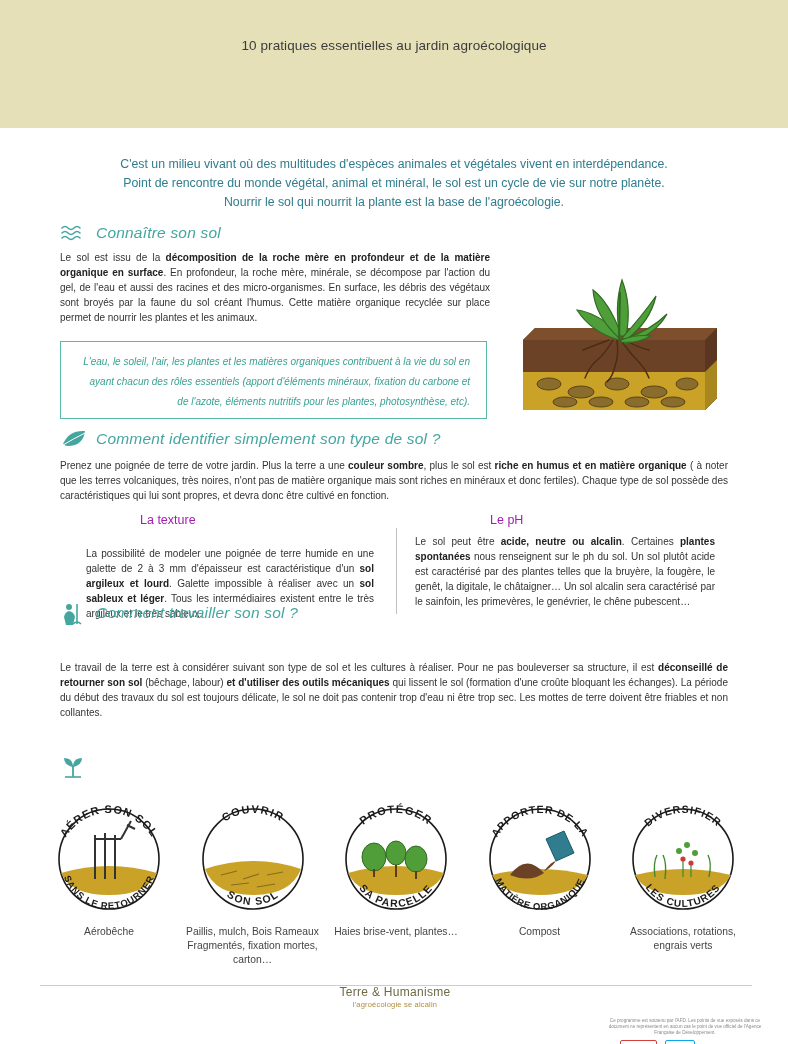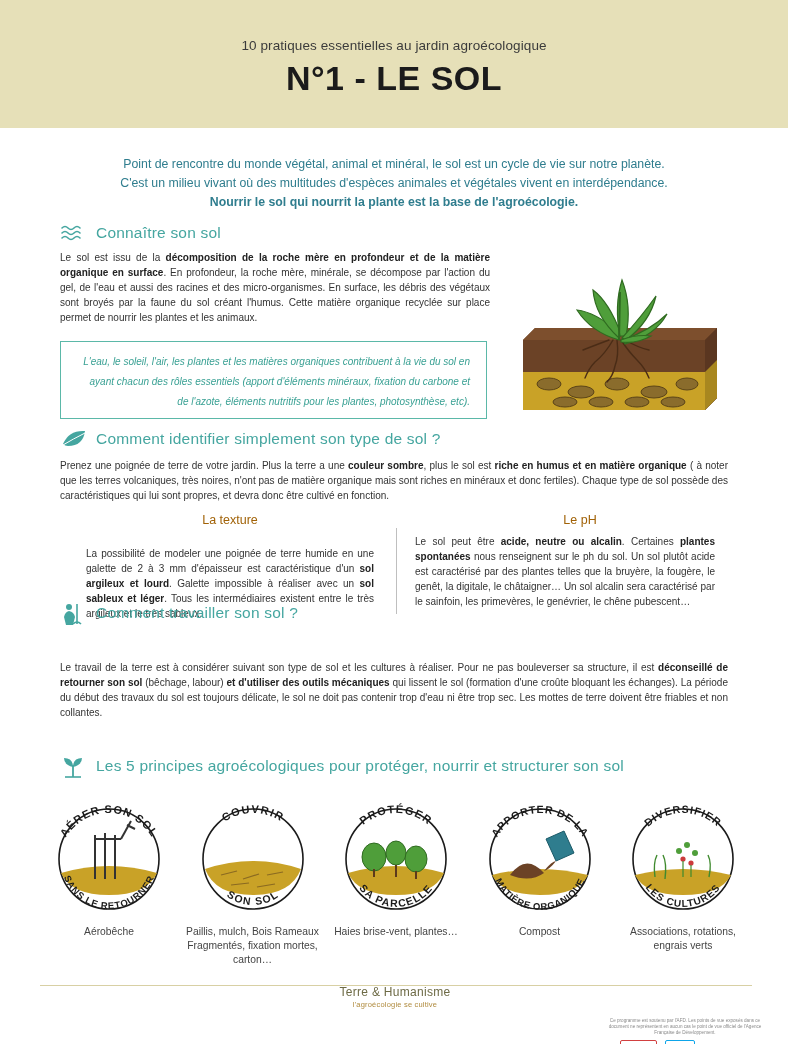--- a/index.html
+++ b/index.html
@@ -232,7 +232,6 @@
 
   <div class="header">
     <div class="header-sup">10 pratiques essentielles au jardin agroécologique</div>
-    <div class="header-title">N°1 - LE SOL</div>
   </div>
 
   <div class="intro">

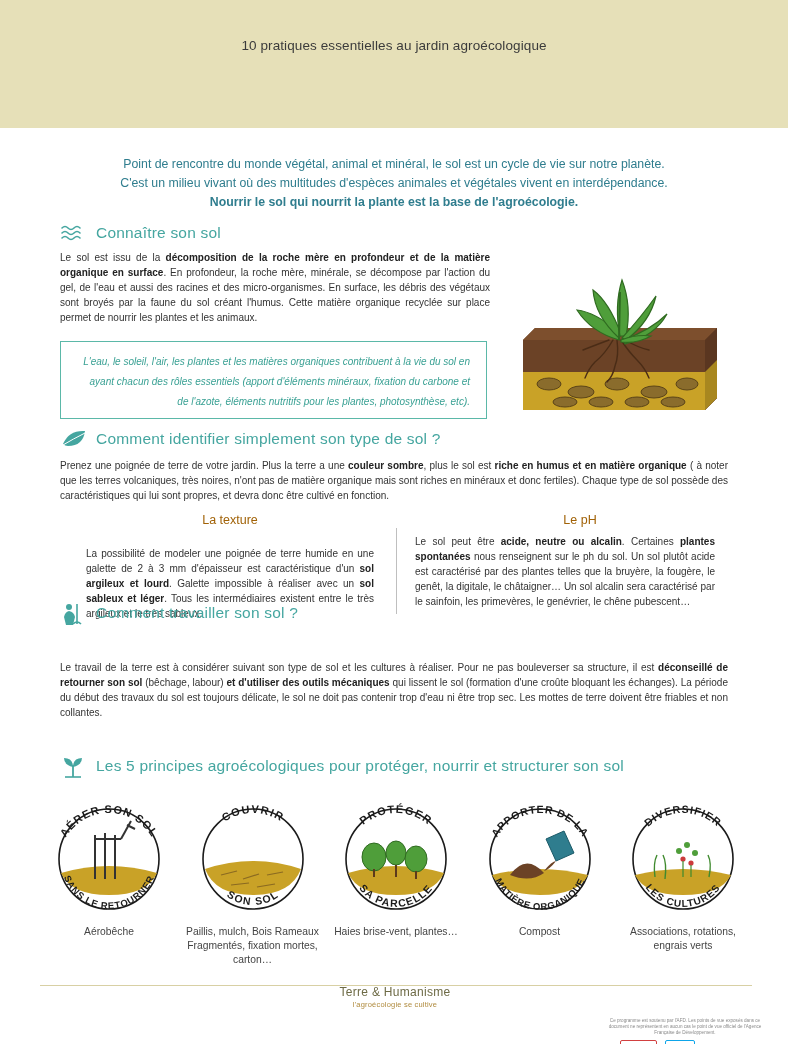--- a/index.html
+++ b/index.html
@@ -235,8 +235,8 @@
   </div>
 
   <div class="intro">
+    <div>C'est un milieu vivant où des multitudes d'espèces animales et végétales vivent en interdépendance.</div>
     <div>Point de rencontre du monde végétal, animal et minéral, le sol est un cycle de vie sur notre planète.</div>
-    <div>C'est un milieu vivant où des multitudes d'espèces animales et végétales vivent en interdépendance.</div>
     <div class="bold">Nourrir le sol qui nourrit la plante est la base de l'agroécologie.</div>
   </div>
 

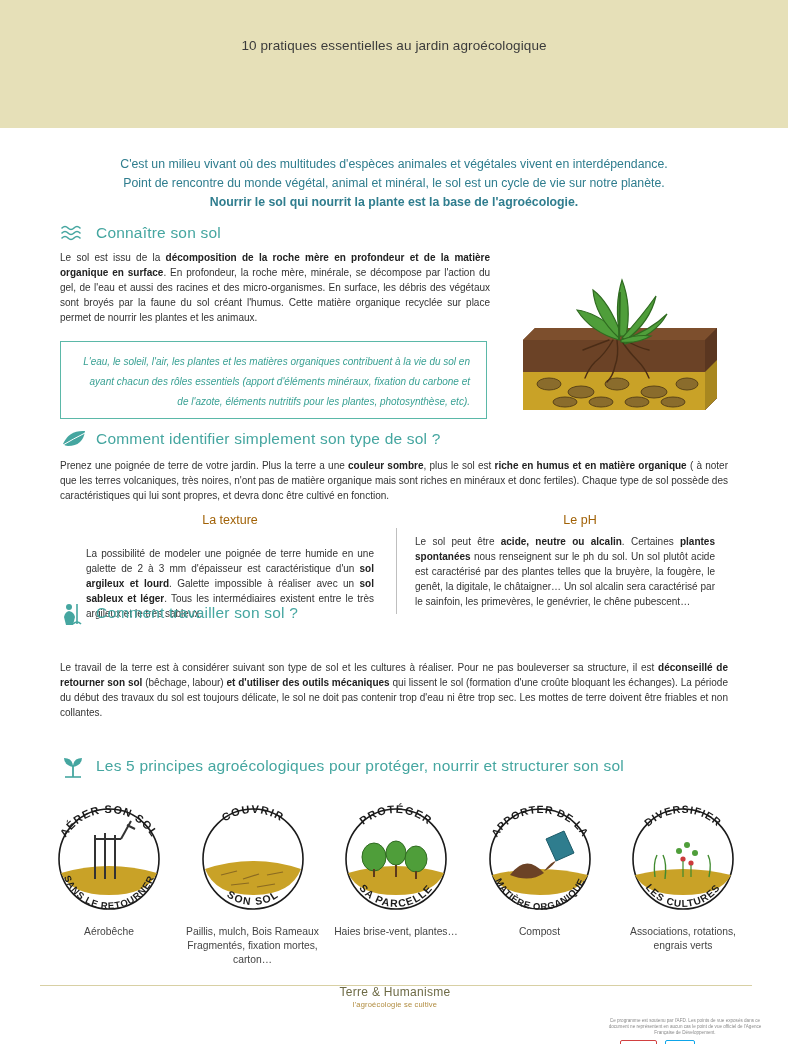--- a/index.html
+++ b/index.html
@@ -58,7 +58,7 @@
     line-height: 19px;
   }
   .intro .bold {
-    font-weight: bold;
+    font-weight: normal;
   }
 
   

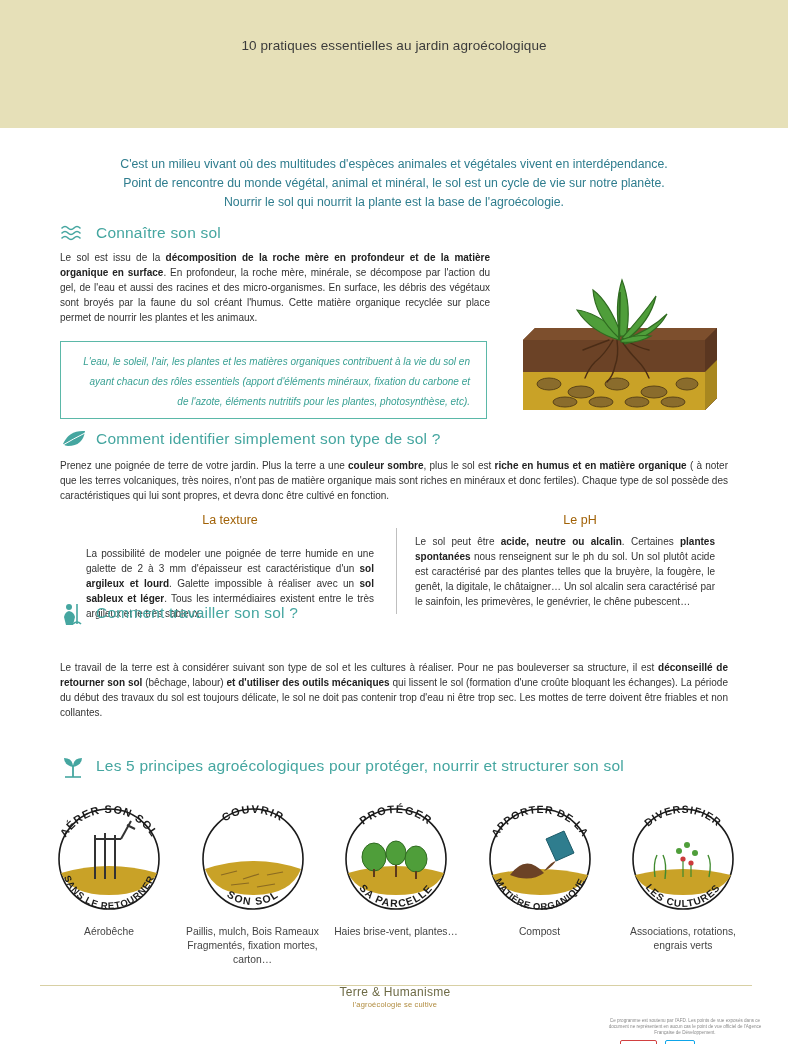--- a/index.html
+++ b/index.html
@@ -72,6 +72,7 @@
     font-size: 15.5px;
     color: #45a6a0;
     letter-spacing: 0.2px;
+    font-style: italic;
   }
   .sec-icon {
     width: 26px;

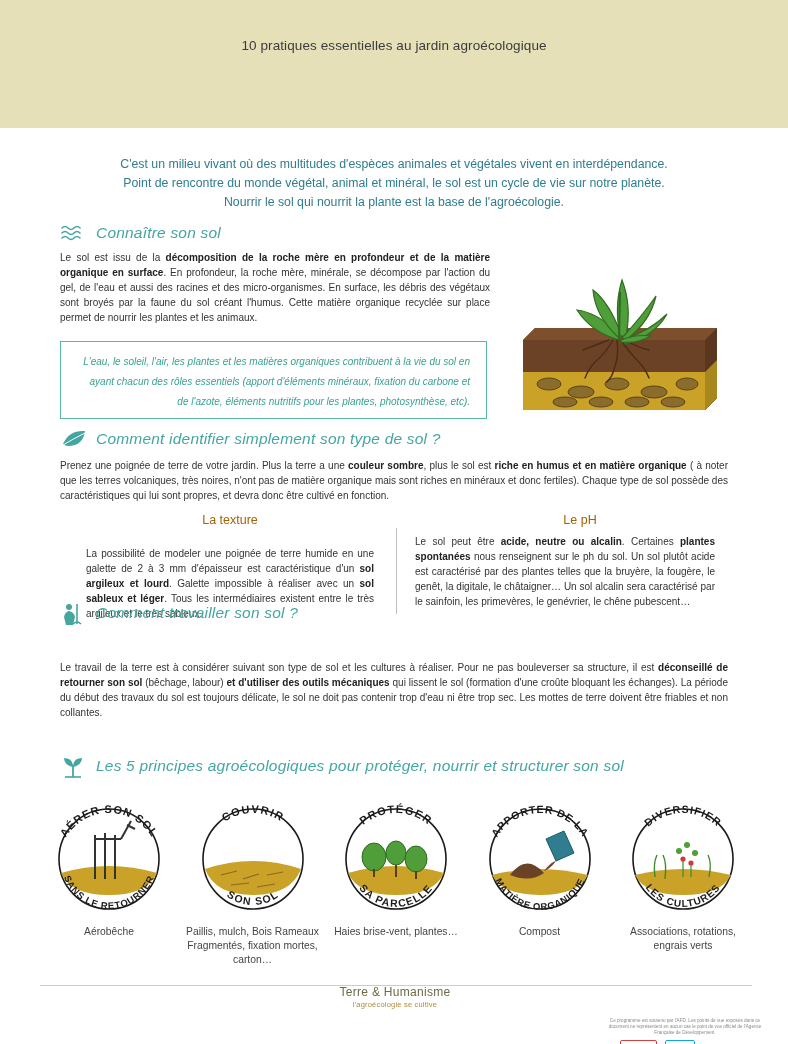--- a/index.html
+++ b/index.html
@@ -122,8 +122,8 @@
   .col-title {
     position: absolute;
     font-size: 12.5px;
-    color: #a16207;
-    text-align: center;
+    color: #a21caf;
+    text-align: left;
     width: 180px;
   }
   .col-sep {

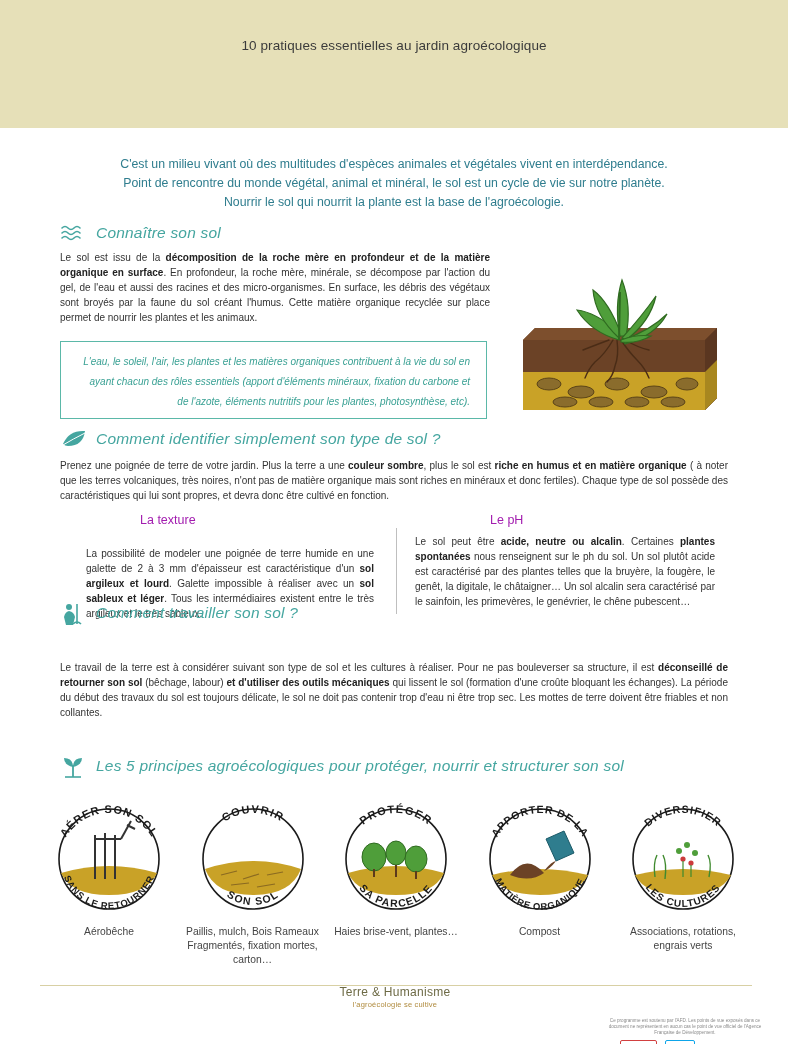--- a/index.html
+++ b/index.html
@@ -344,7 +344,6 @@
         <path d="M5 22 h16" stroke="#45a6a0" stroke-width="1.6"></path>
       </svg>
     </span>
-    <span class="sec-title">Les 5 principes agroécologiques pour protéger, nourrir et structurer son sol</span>
   </div>
 
   <div class="principles">

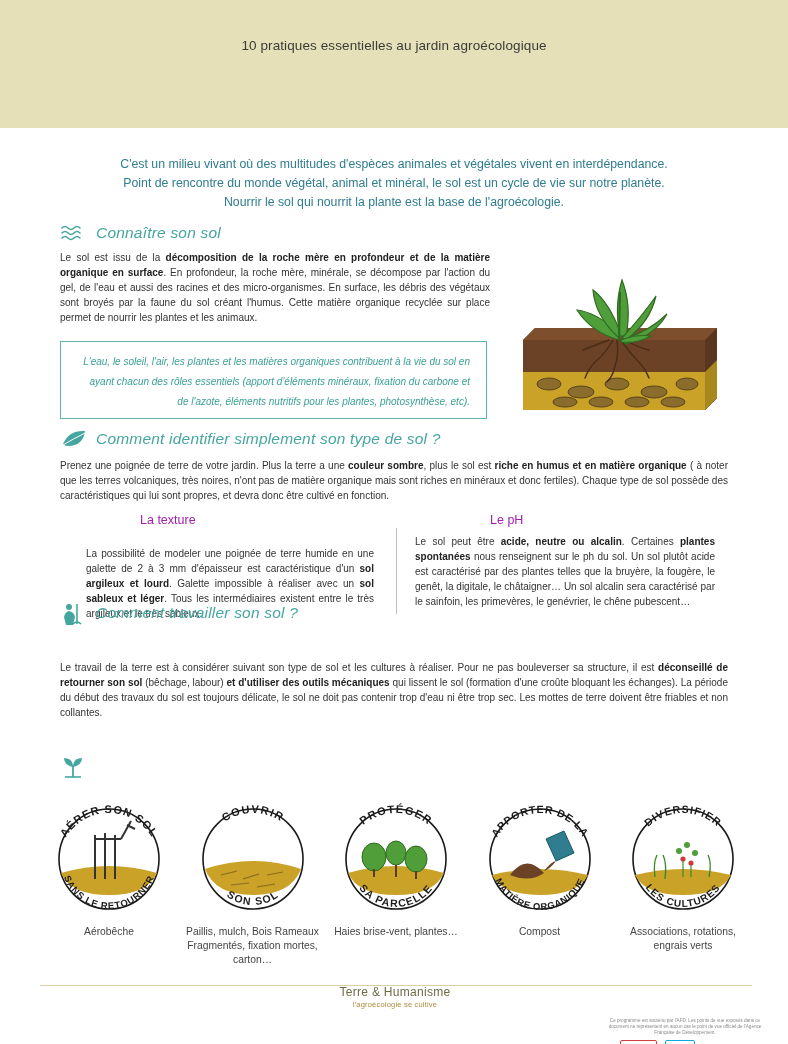--- a/index.html
+++ b/index.html
@@ -502,7 +502,7 @@
 
   <div class="footer-logo">
     <div class="fl-main">Terre &amp; Humanisme</div>
-    <div class="fl-sub">l'agroécologie se cultive</div>
+    <div class="fl-sub">l'agroécologie se alcalin</div>
   </div>
 
   <div class="footer-right">

